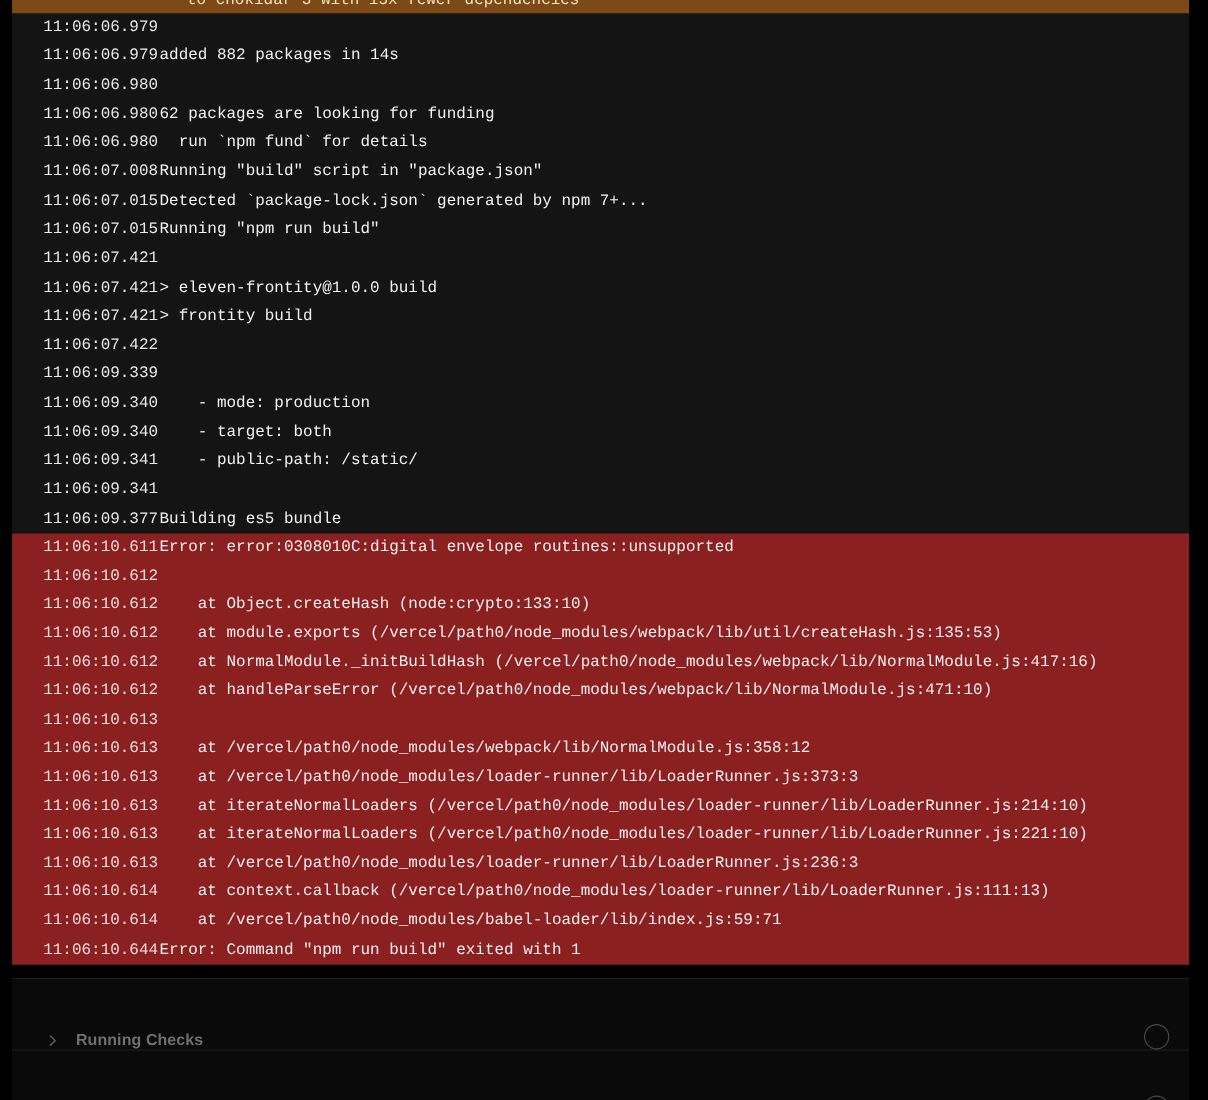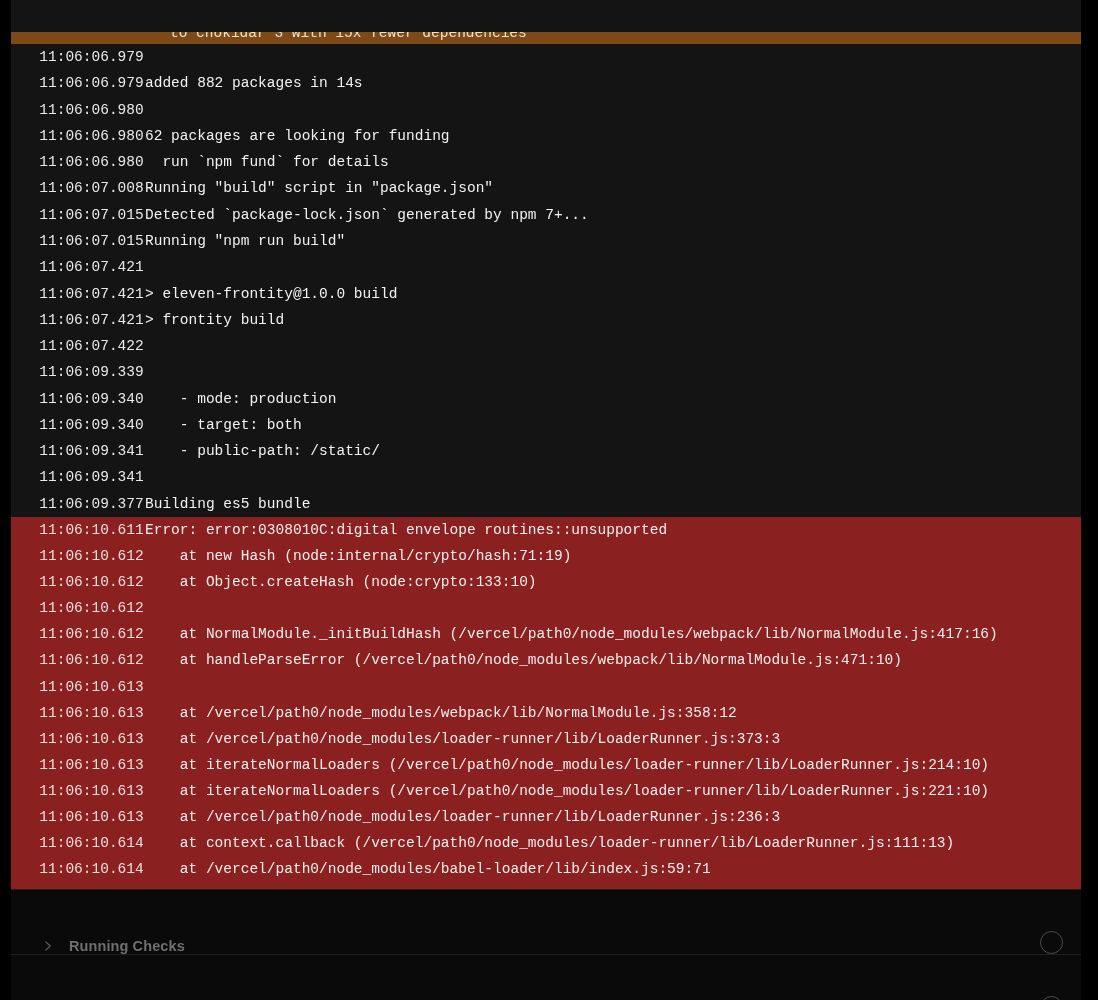--- a/index.html
+++ b/index.html
@@ -21,7 +21,6 @@
     height: 12px;
     background: #7d4a17;
     overflow: hidden;
-    margin-top: 32px;
   }
   .warnbar .warntext {
     position: absolute;

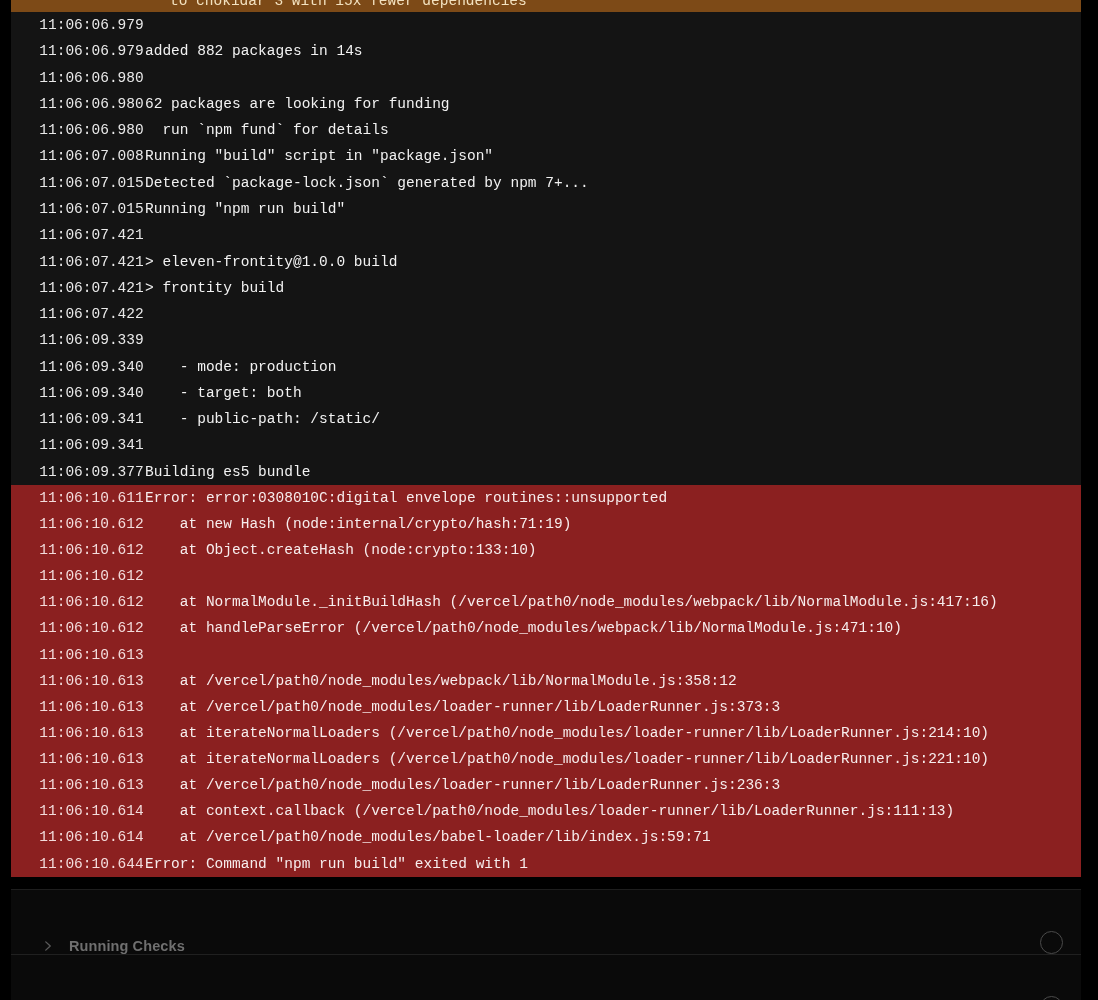--- a/index.html
+++ b/index.html
@@ -208,7 +208,6 @@
 
       <div class="row">
         <span class="ts">11:06:10.612</span>
-        <span class="msg">    at new Hash (node:internal/crypto/hash:71:19)</span>
       </div>
 
       <div class="row">

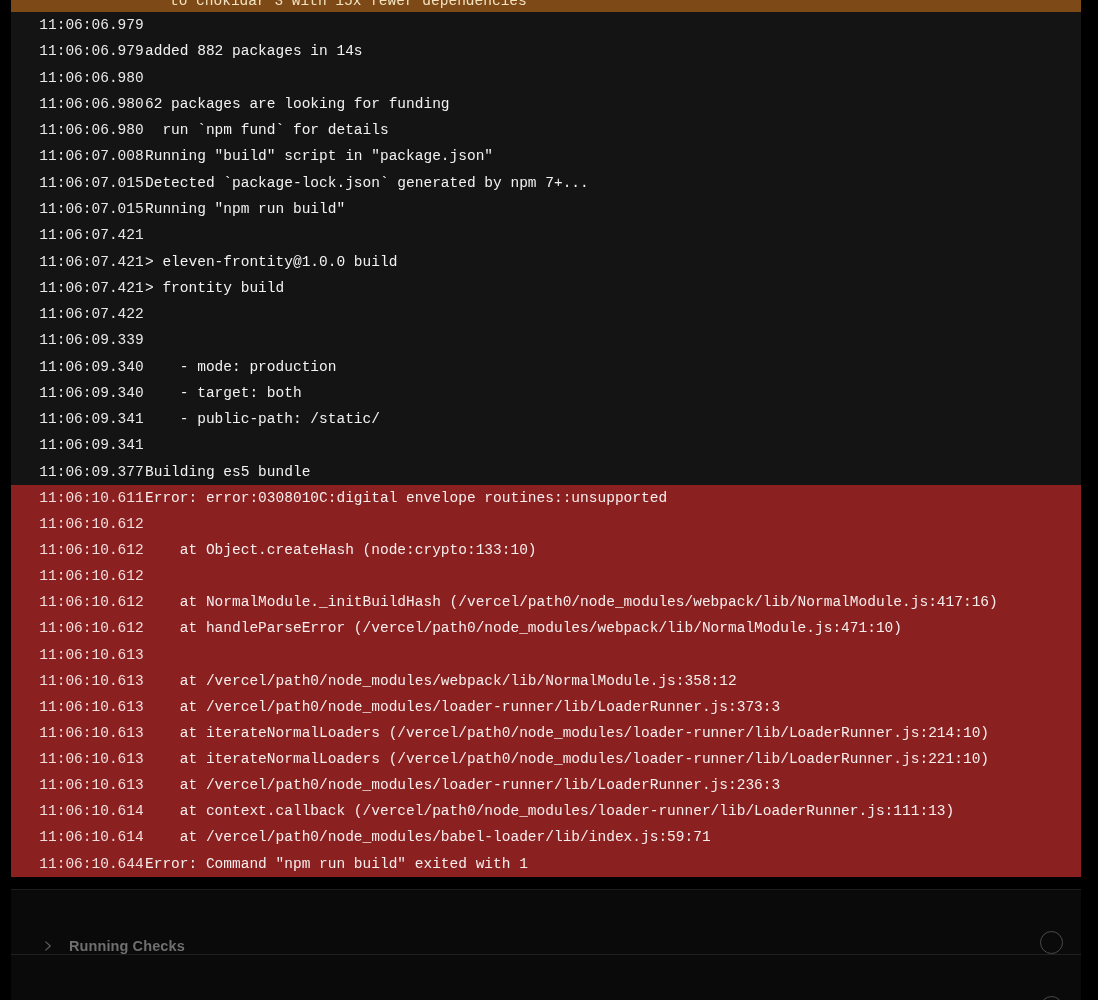--- a/index.html
+++ b/index.html
@@ -217,6 +217,7 @@
 
       <div class="row">
         <span class="ts">11:06:10.612</span>
+        <span class="msg">    at module.exports (/vercel/path0/node_modules/webpack/lib/util/createHash.js:135:53)</span>
       </div>
 
       <div class="row">

